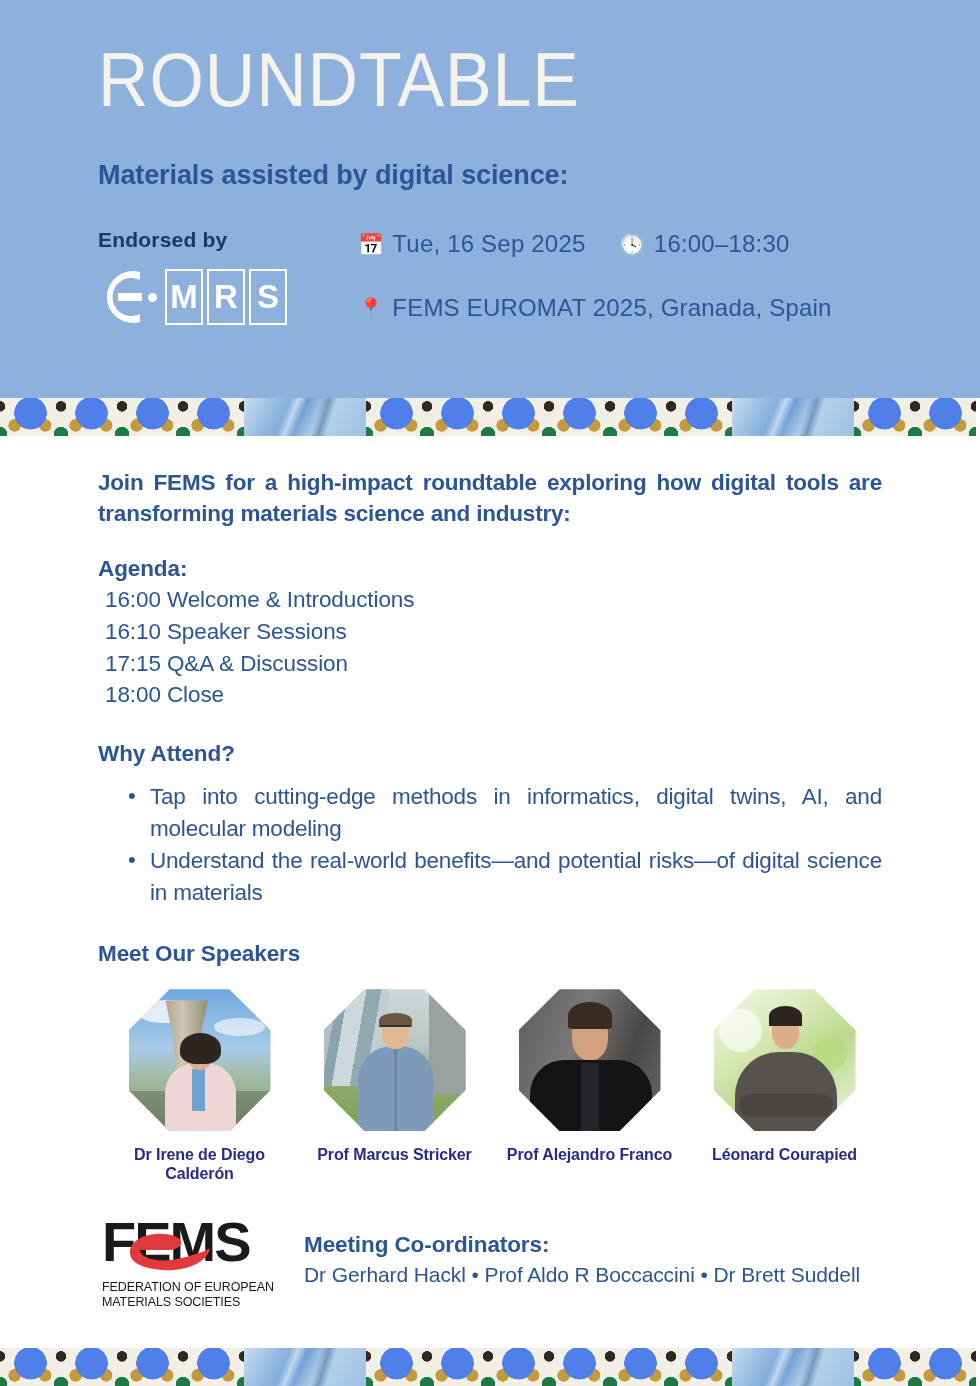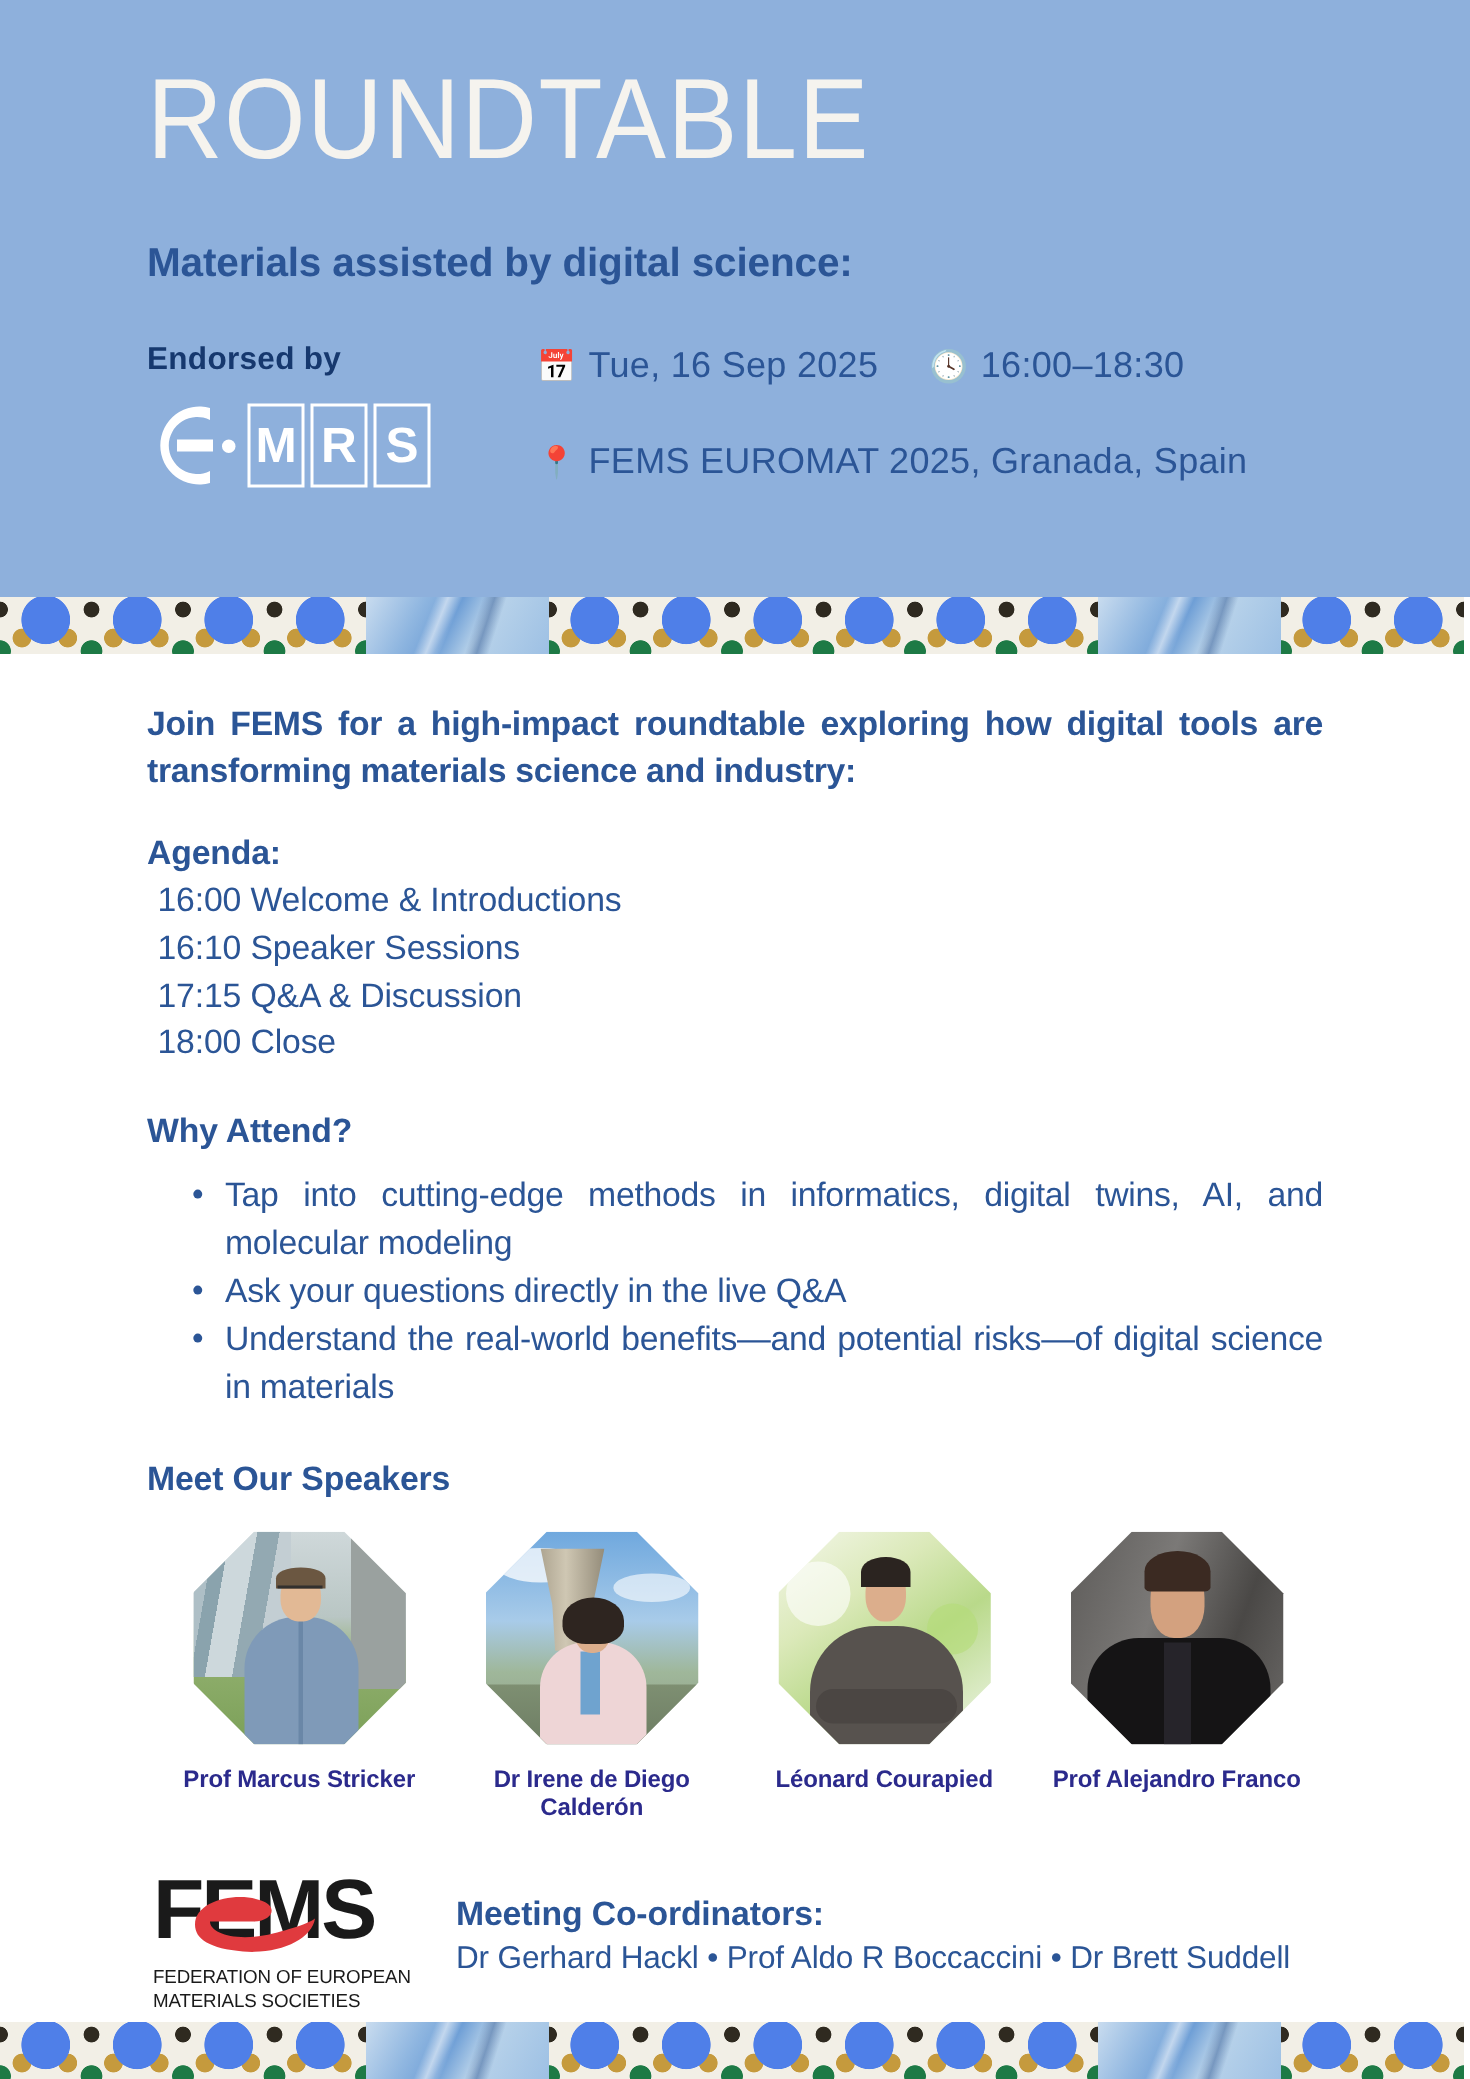--- a/index.html
+++ b/index.html
@@ -396,7 +396,6 @@
   <div class="section-head why-head">Why Attend?</div>
   <ul class="why">
     <li>Tap into cutting-edge methods in informatics, digital twins, AI, and molecular modeling</li>
-    <li>Ask your questions directly in the live Q&amp;A</li>
     <li>Understand the real-world benefits—and potential risks—of digital science in materials</li>
   </ul>
 

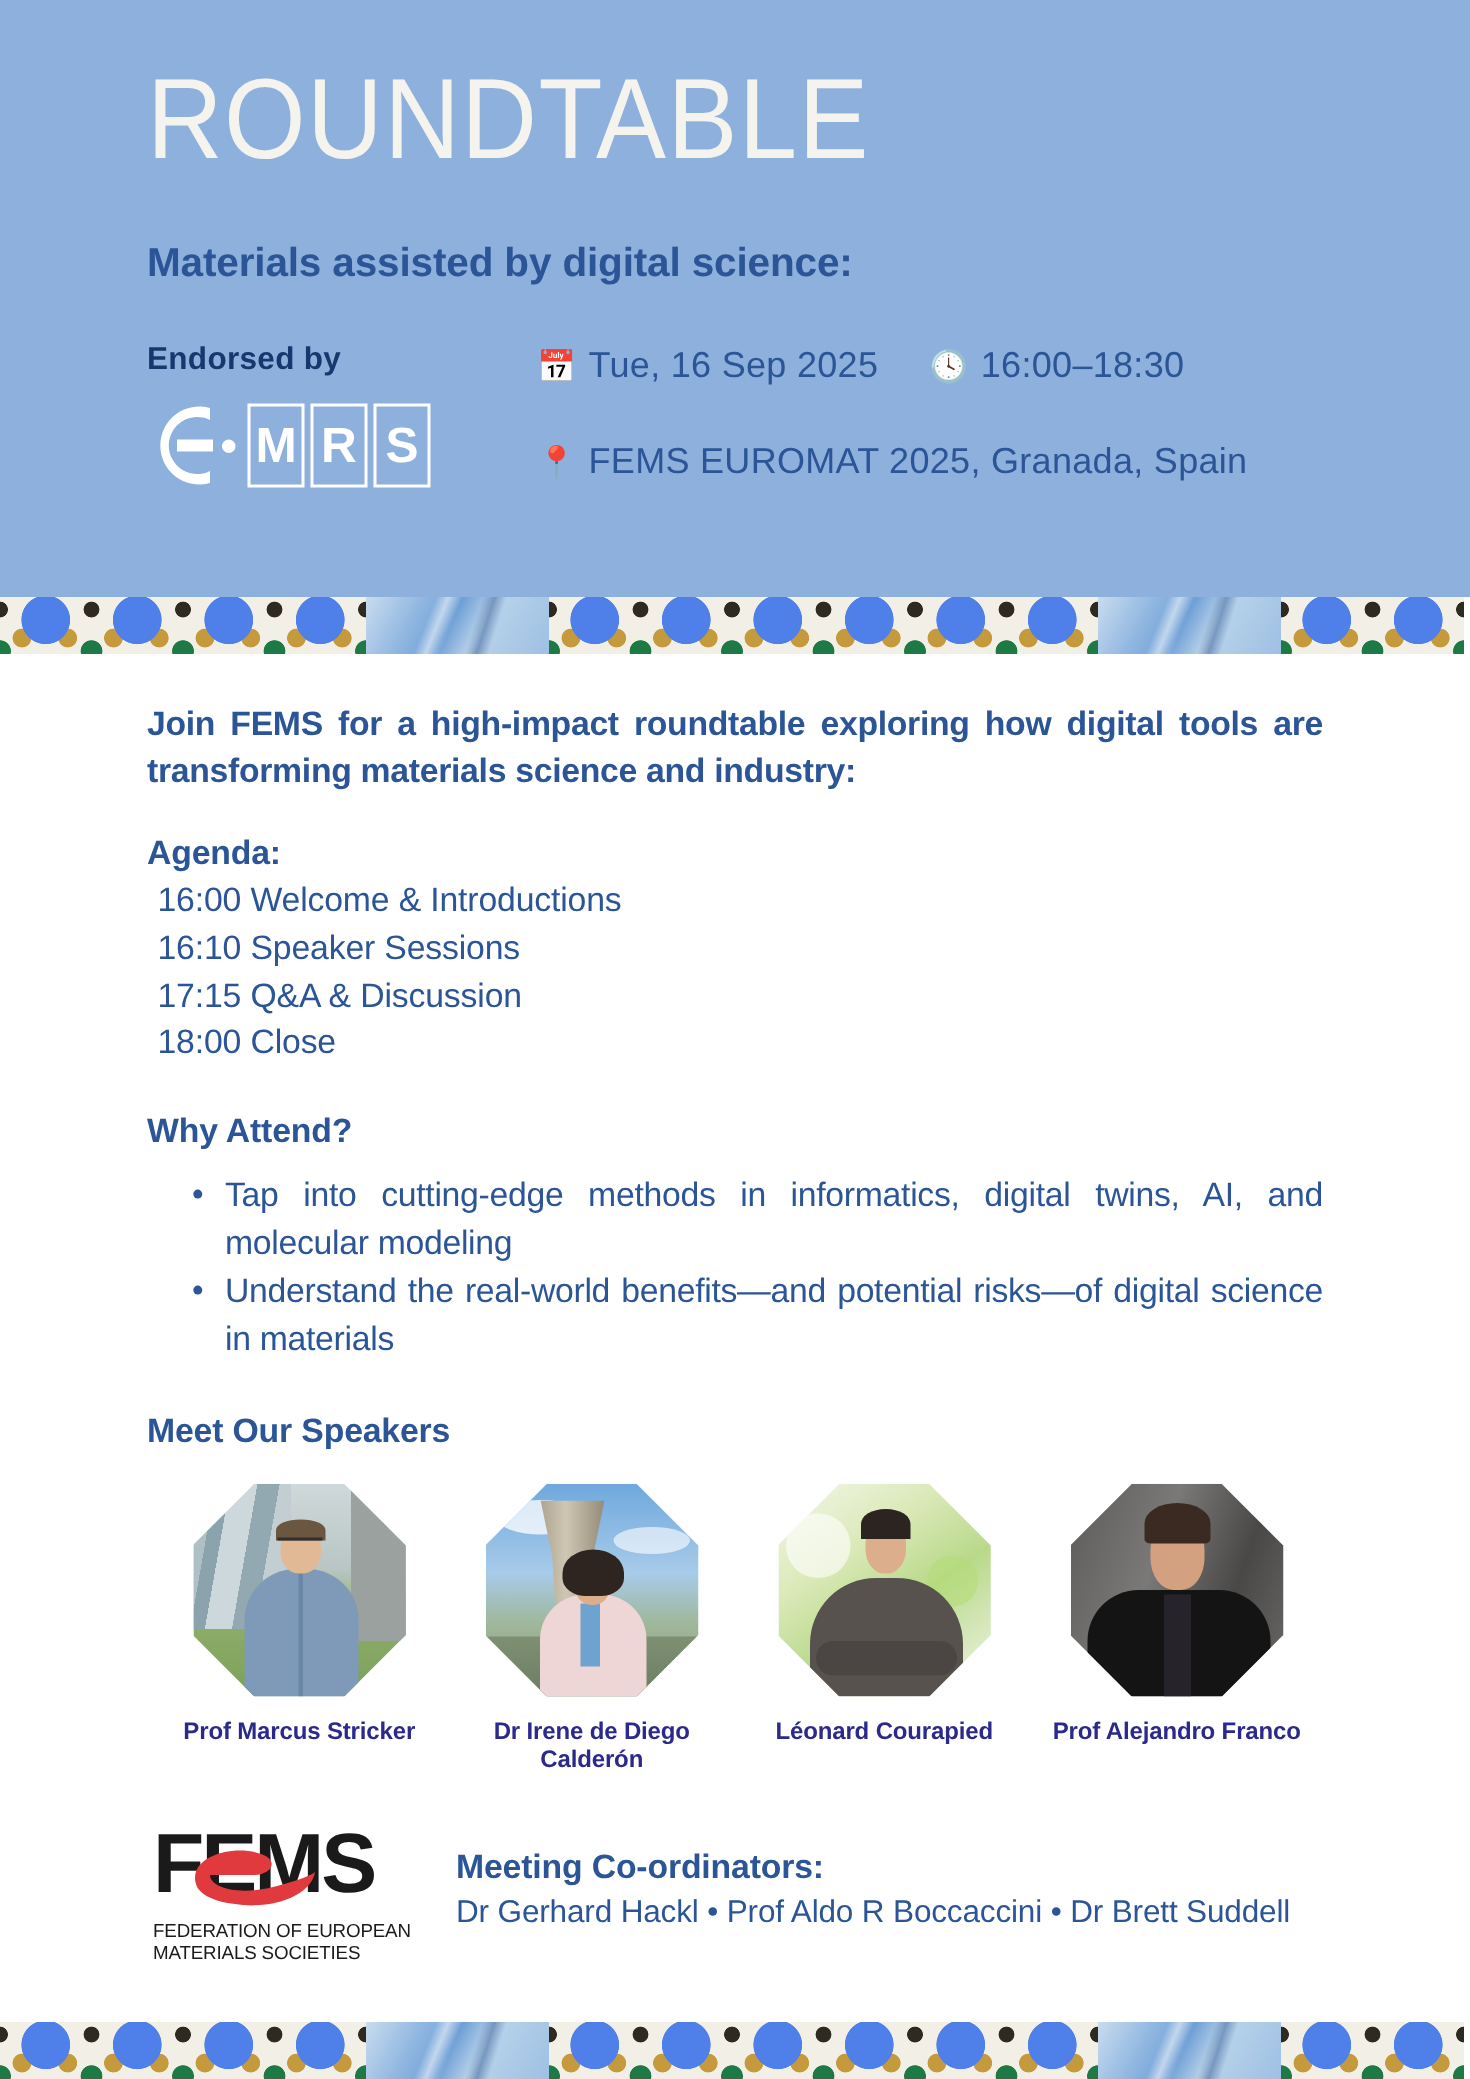--- a/index.html
+++ b/index.html
@@ -404,19 +404,6 @@
   <div class="speakers">
 
     <div class="speaker">
-      <div class="octa sp1">
-        <div class="scene"></div>
-        <div class="bld"></div>
-          <div class="bld2"></div>
-        <div class="body1"></div>
-          <div class="head1"></div>
-          <div class="hair1"></div>
-          <div class="gl"></div>
-      </div>
-      <div class="sp-name">Prof Marcus Stricker</div>
-    </div>
-
-    <div class="speaker">
       <div class="octa sp2">
         <div class="scene"></div>
         <div class="cloud"></div>
@@ -432,6 +419,19 @@
     </div>
 
     <div class="speaker">
+      <div class="octa sp1">
+        <div class="scene"></div>
+        <div class="bld"></div>
+          <div class="bld2"></div>
+        <div class="body1"></div>
+          <div class="head1"></div>
+          <div class="hair1"></div>
+          <div class="gl"></div>
+      </div>
+      <div class="sp-name">Prof Marcus Stricker</div>
+    </div>
+
+    <div class="speaker">
       <div class="octa sp3">
         <div class="scene"></div>
         <div class="bok b1"></div>

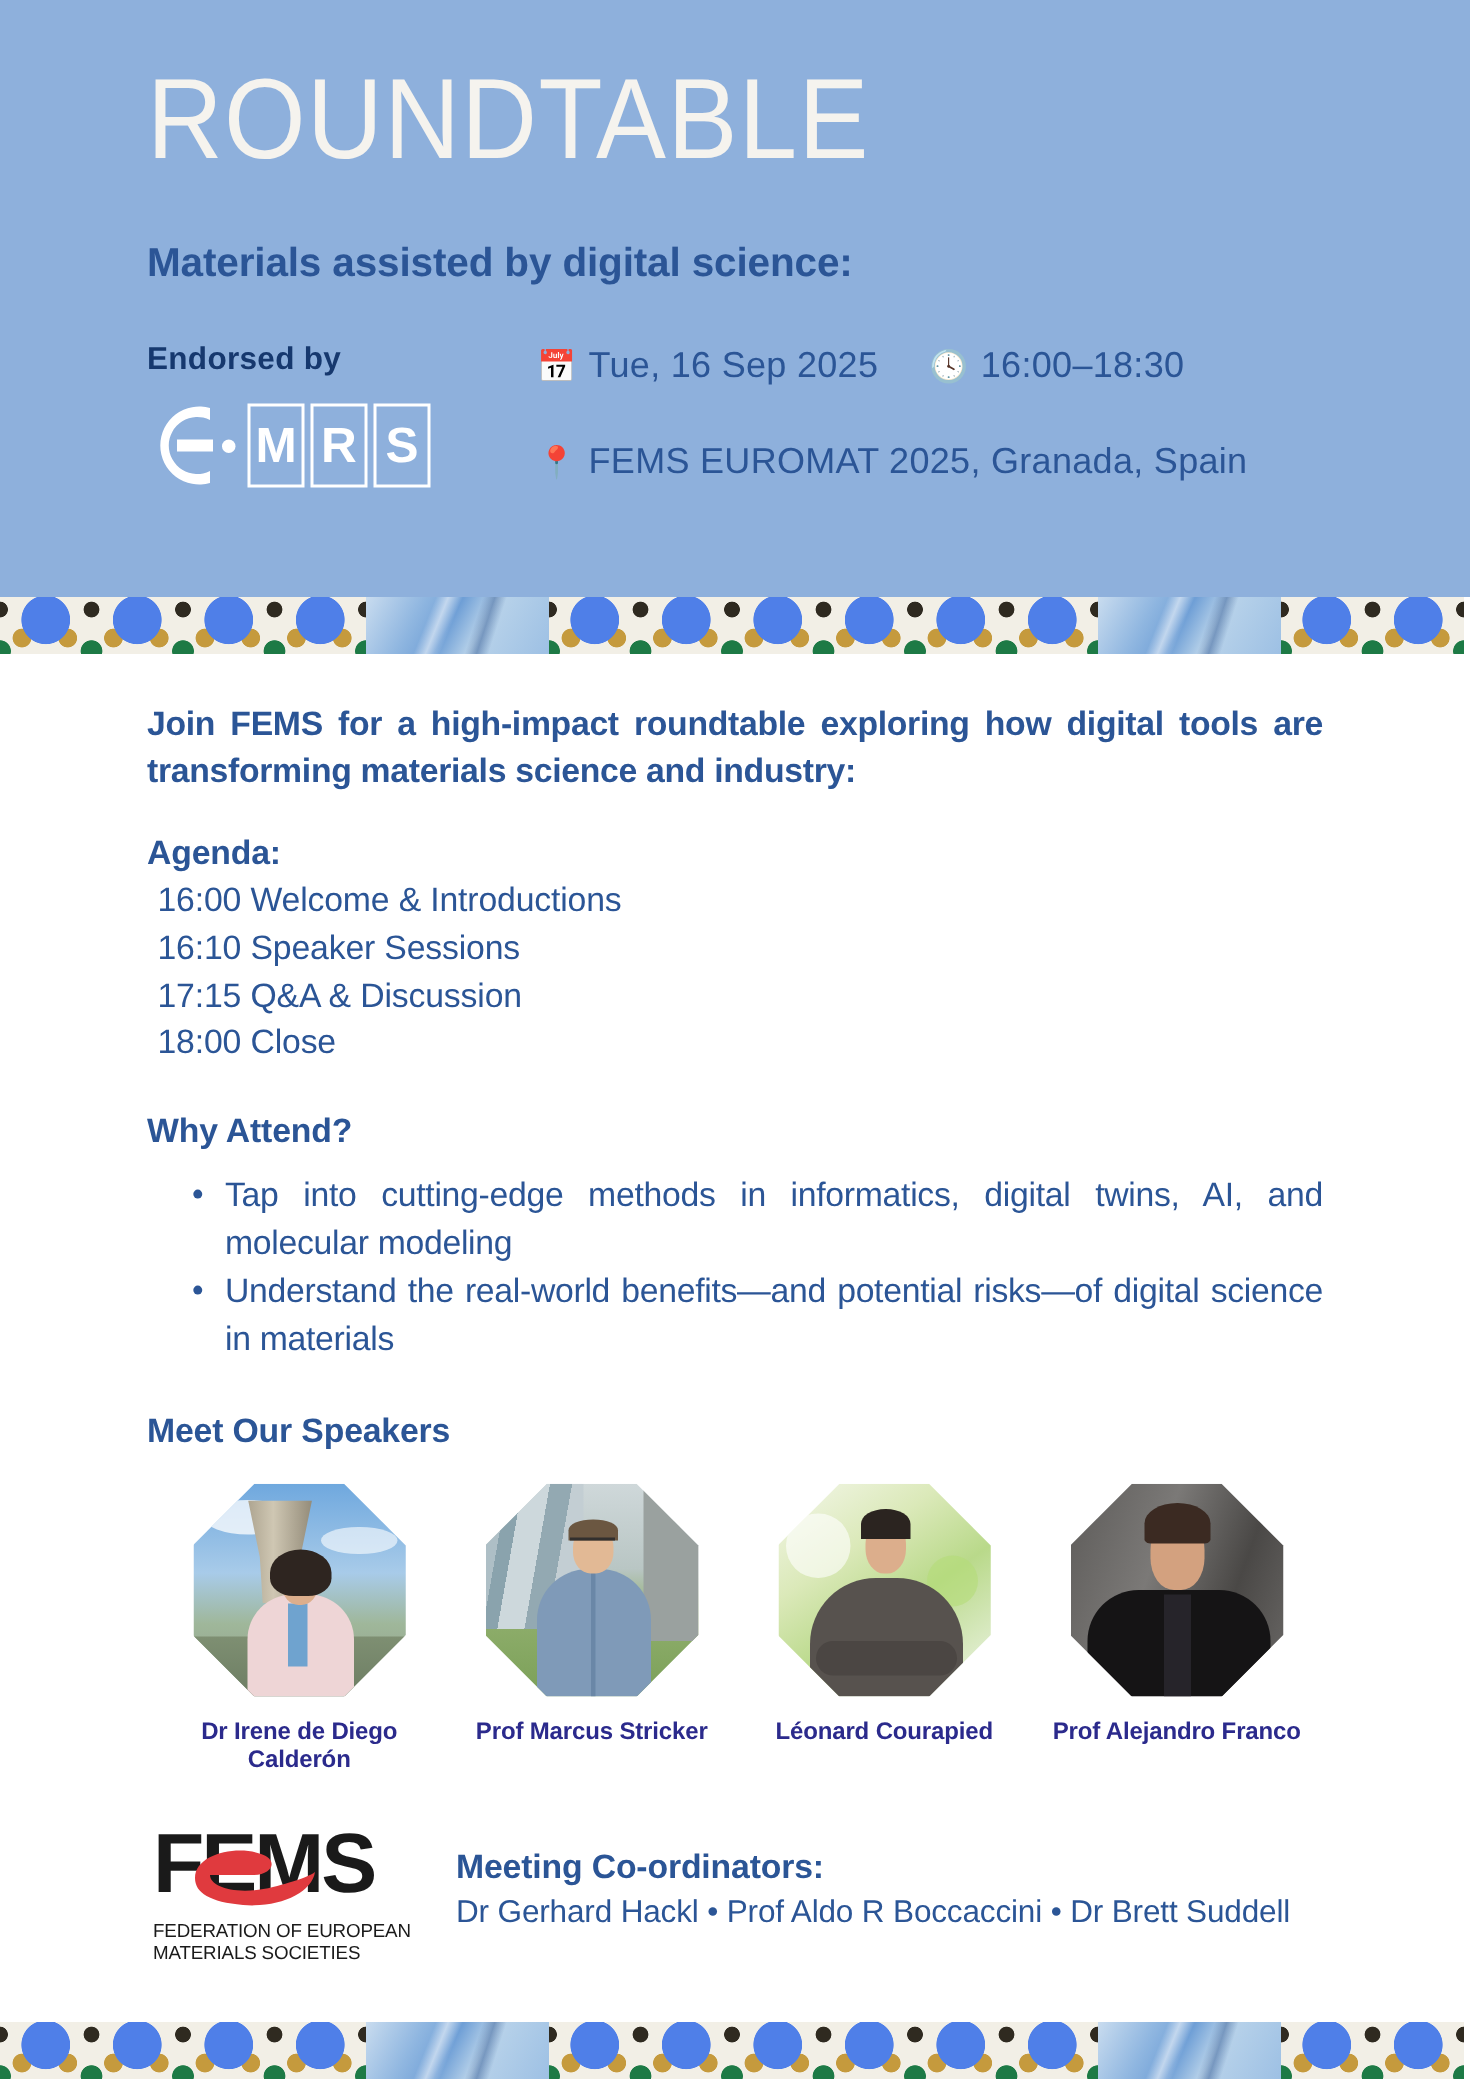--- a/index.html
+++ b/index.html
@@ -432,6 +432,17 @@
     </div>
 
     <div class="speaker">
+      <div class="octa sp4">
+        <div class="scene"></div>
+        <div class="body4"></div>
+          <div class="shirt"></div>
+          <div class="head4"></div>
+          <div class="hair4"></div>
+      </div>
+      <div class="sp-name">Prof Alejandro Franco</div>
+    </div>
+
+    <div class="speaker">
       <div class="octa sp3">
         <div class="scene"></div>
         <div class="bok b1"></div>
@@ -443,17 +454,6 @@
           <div class="gl3"></div>
       </div>
       <div class="sp-name">Léonard Courapied</div>
-    </div>
-
-    <div class="speaker">
-      <div class="octa sp4">
-        <div class="scene"></div>
-        <div class="body4"></div>
-          <div class="shirt"></div>
-          <div class="head4"></div>
-          <div class="hair4"></div>
-      </div>
-      <div class="sp-name">Prof Alejandro Franco</div>
     </div>
 
   </div>

